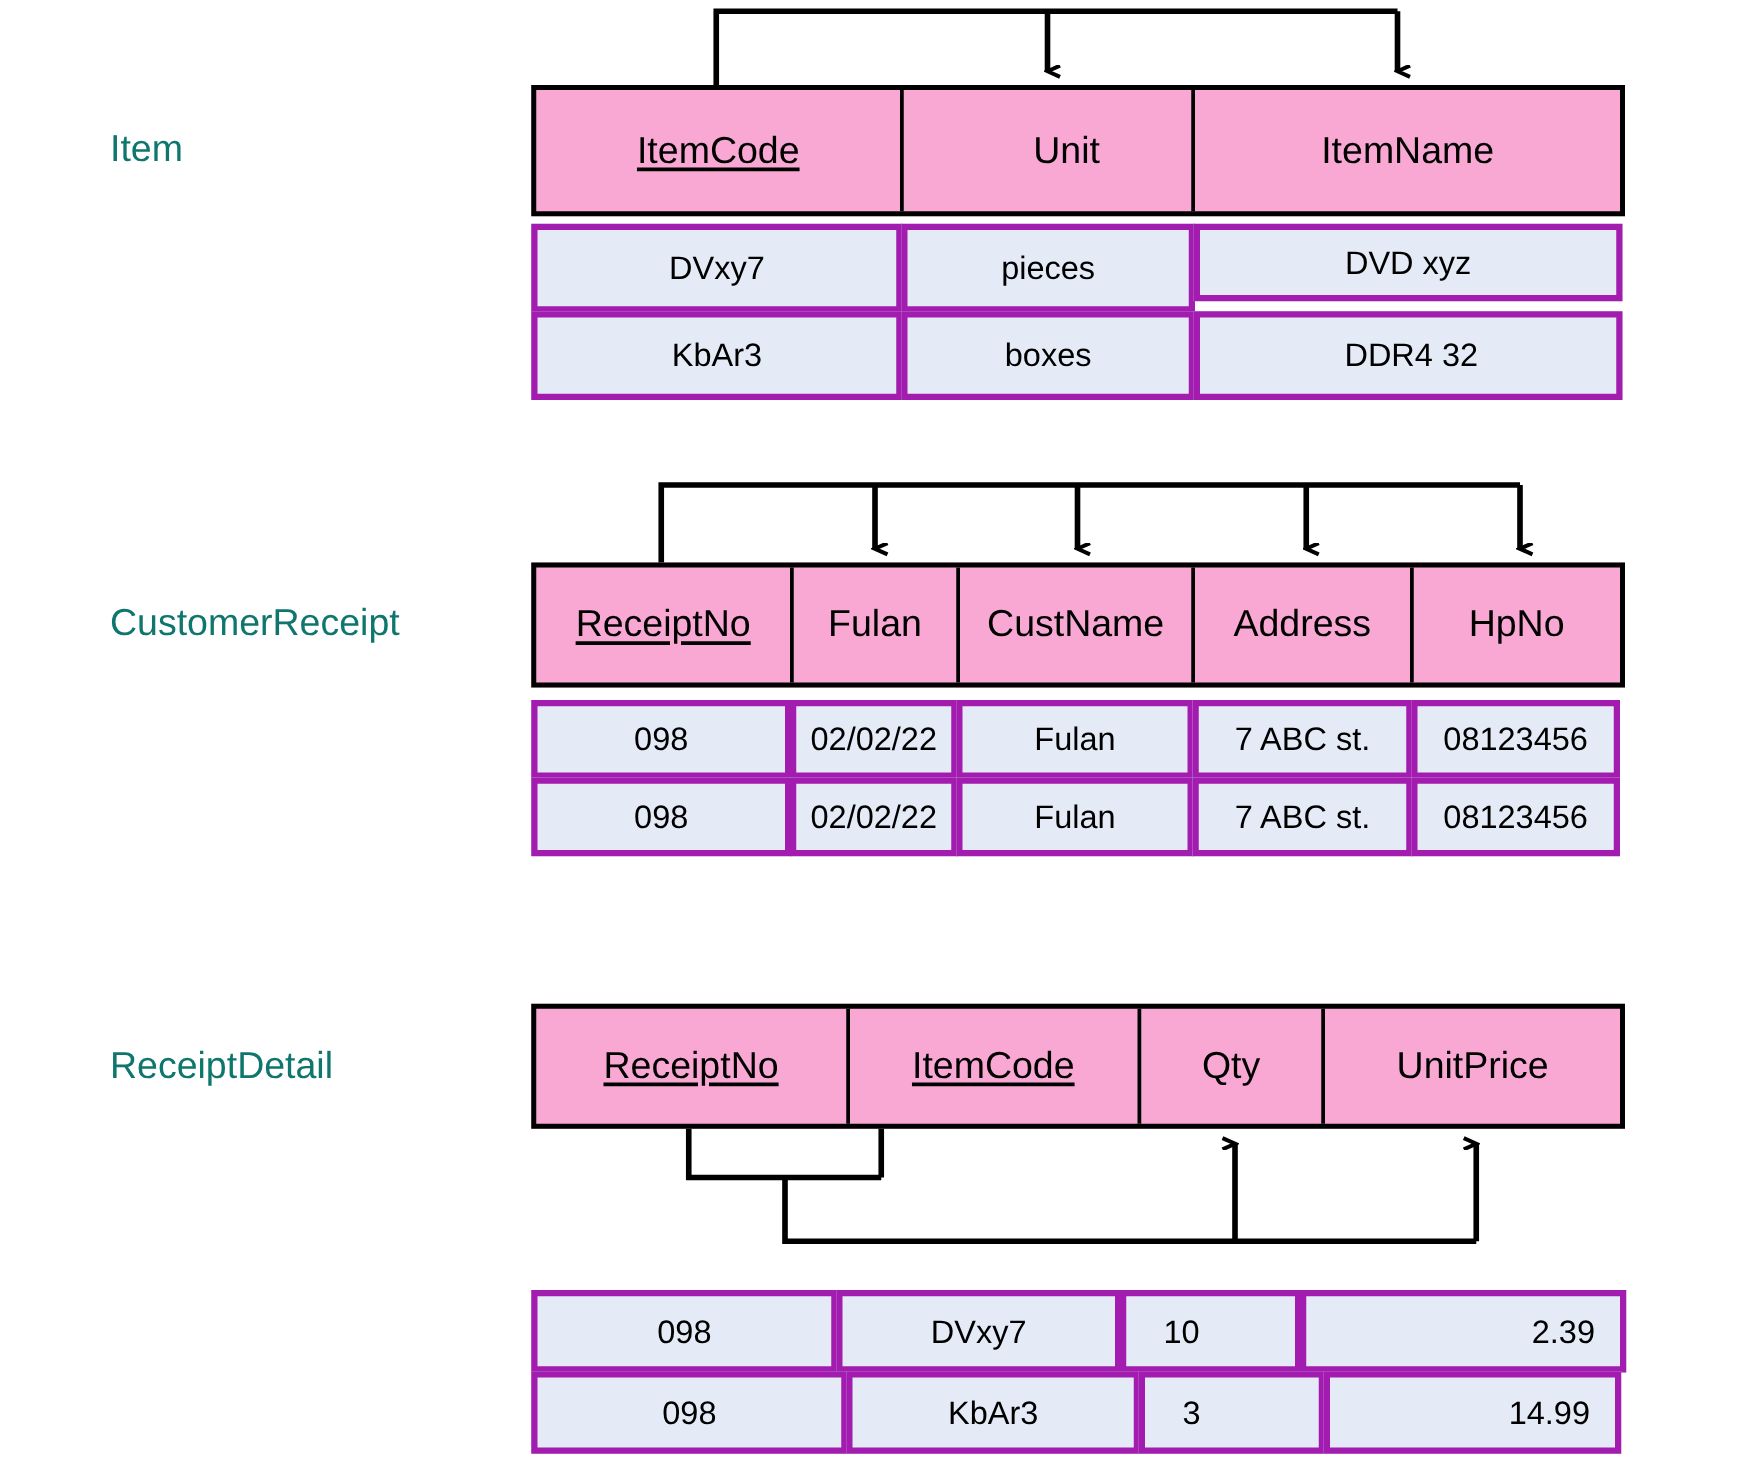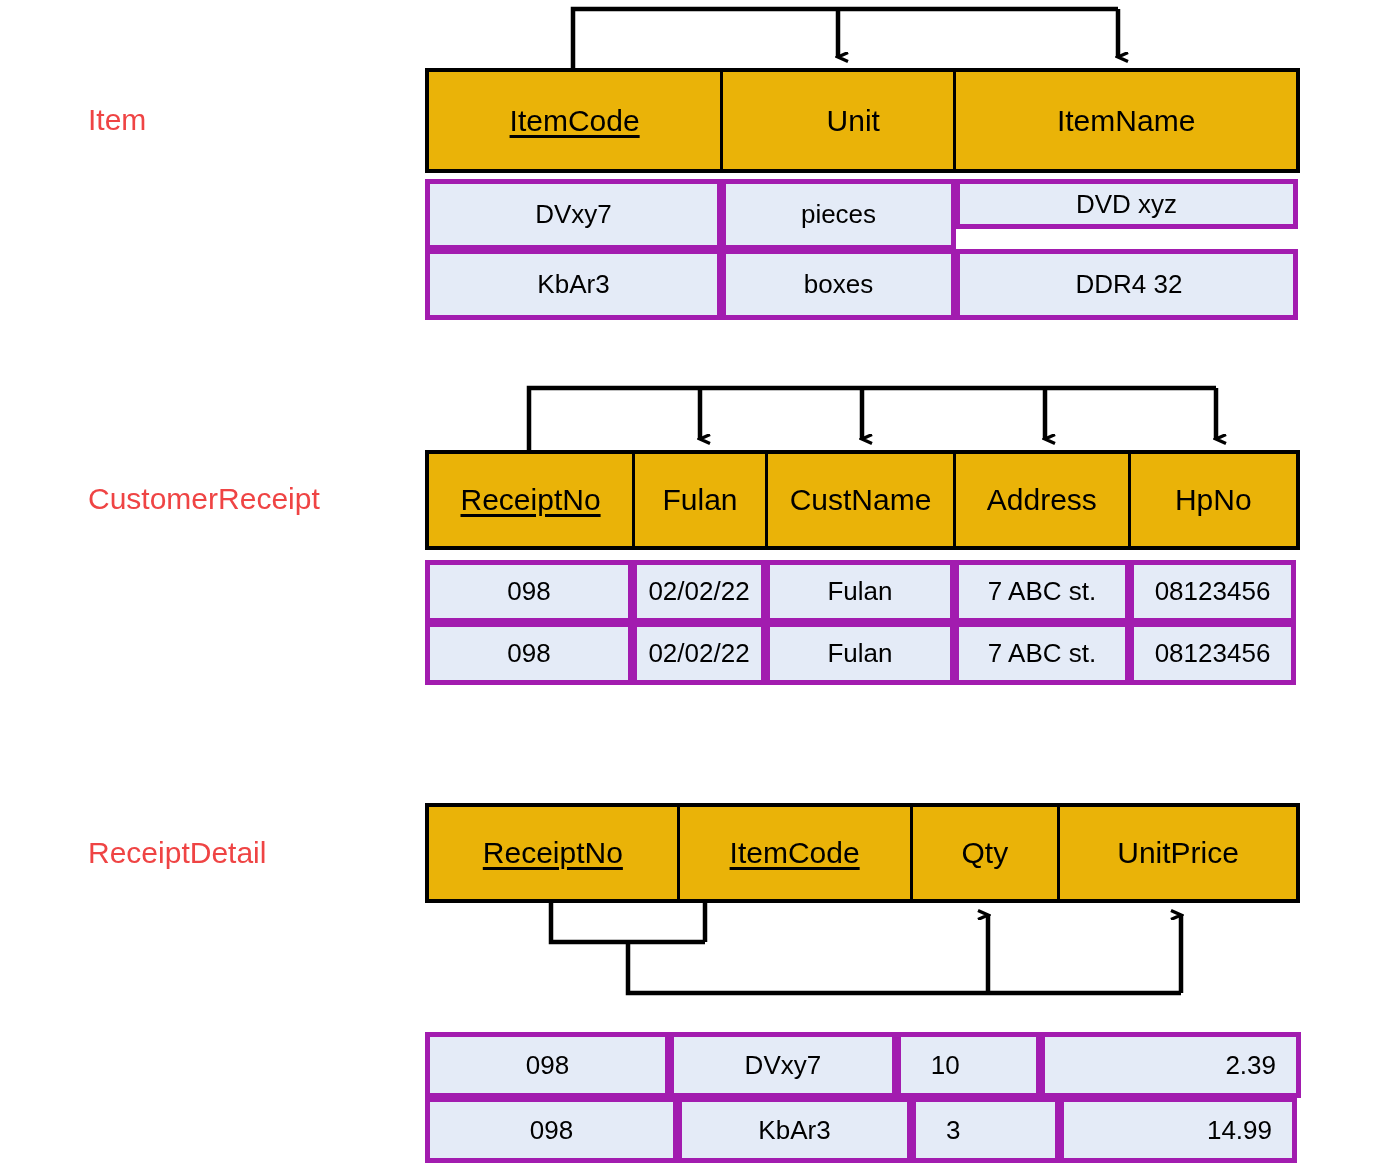--- a/index.html
+++ b/index.html
@@ -6,7 +6,7 @@
   body{font-family:"Liberation Sans",sans-serif;color:#000;}
   #page{position:relative;width:1400px;height:1169px;overflow:hidden;background:#fff;}
 
-  .entity-label{position:absolute;font-size:30px;color:#ef4444;white-space:nowrap;}
+  .entity-label{position:absolute;font-size:30px;color:#0f766e;white-space:nowrap;}
 
   .hdr-table{position:absolute;display:flex;border:4px solid #000;background:#eab308;box-sizing:border-box;}
   .hdr-cell{display:flex;align-items:center;justify-content:center;

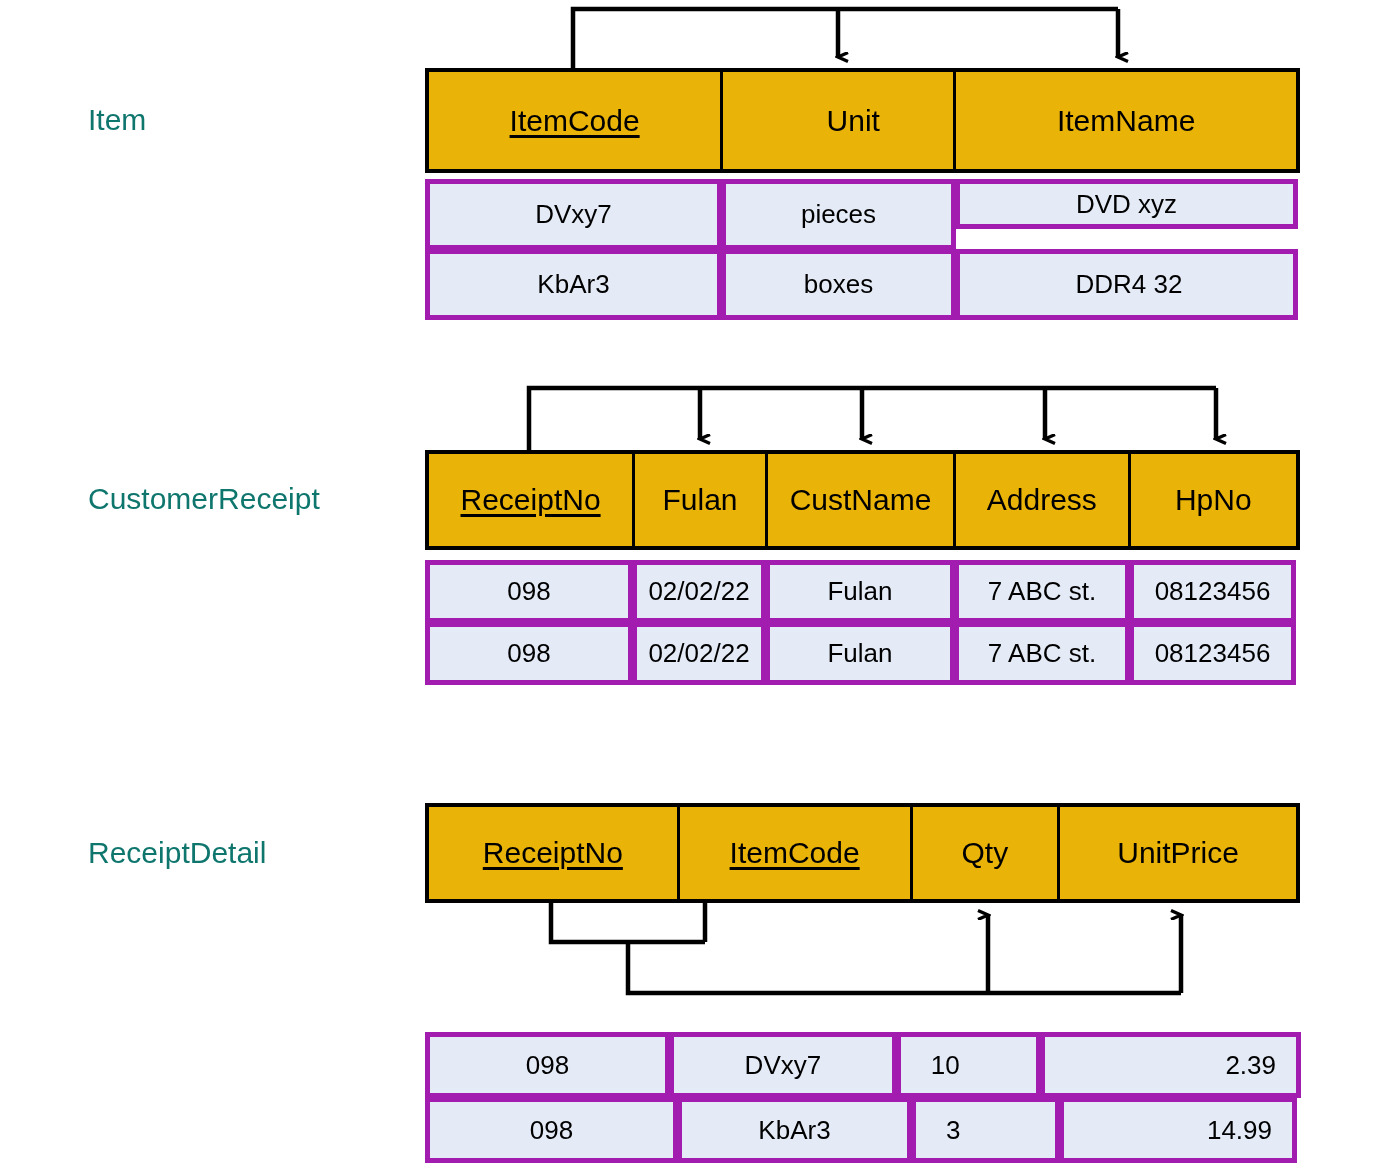--- a/index.html
+++ b/index.html
@@ -8,7 +8,7 @@
 
   .entity-label{position:absolute;font-size:30px;color:#0f766e;white-space:nowrap;}
 
-  .hdr-table{position:absolute;display:flex;border:4px solid #000;background:#eab308;box-sizing:border-box;}
+  .hdr-table{position:absolute;display:flex;border:4px solid #000;background:#f9a8d4;box-sizing:border-box;}
   .hdr-cell{display:flex;align-items:center;justify-content:center;
             border-right:3px solid #000;box-sizing:border-box;font-size:30px;color:#000;}
   .hdr-cell:last-child{border-right:none;}

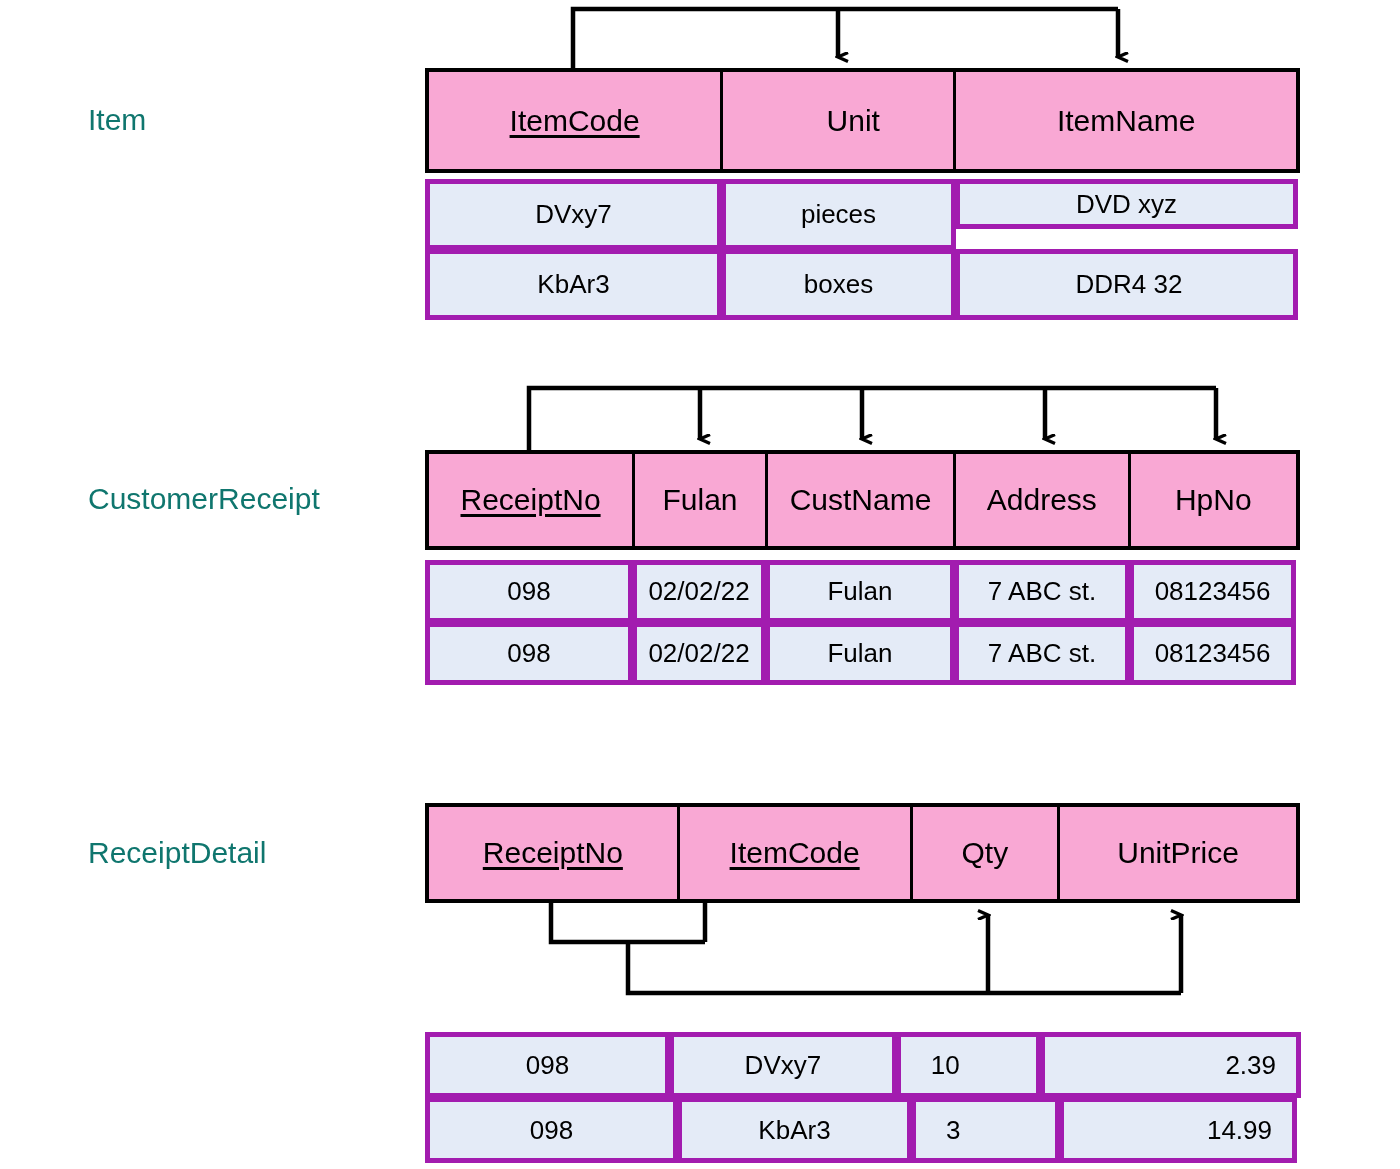--- a/index.html
+++ b/index.html
@@ -47,7 +47,7 @@
     <div class="data-row">
       <div class="data-cell c" style="width:297px;height:71px;">DVxy7</div>
       <div class="data-cell c" style="width:235px;height:71px;">pieces</div>
-      <div class="data-cell c" style="width:343px;height:50px;">DVD xyz</div>
+      <div class="data-cell c" style="width:343px;height:62px;">DVD xyz</div>
     </div>
     <div class="data-row">
       <div class="data-cell c" style="width:297px;height:71px;">KbAr3</div>

